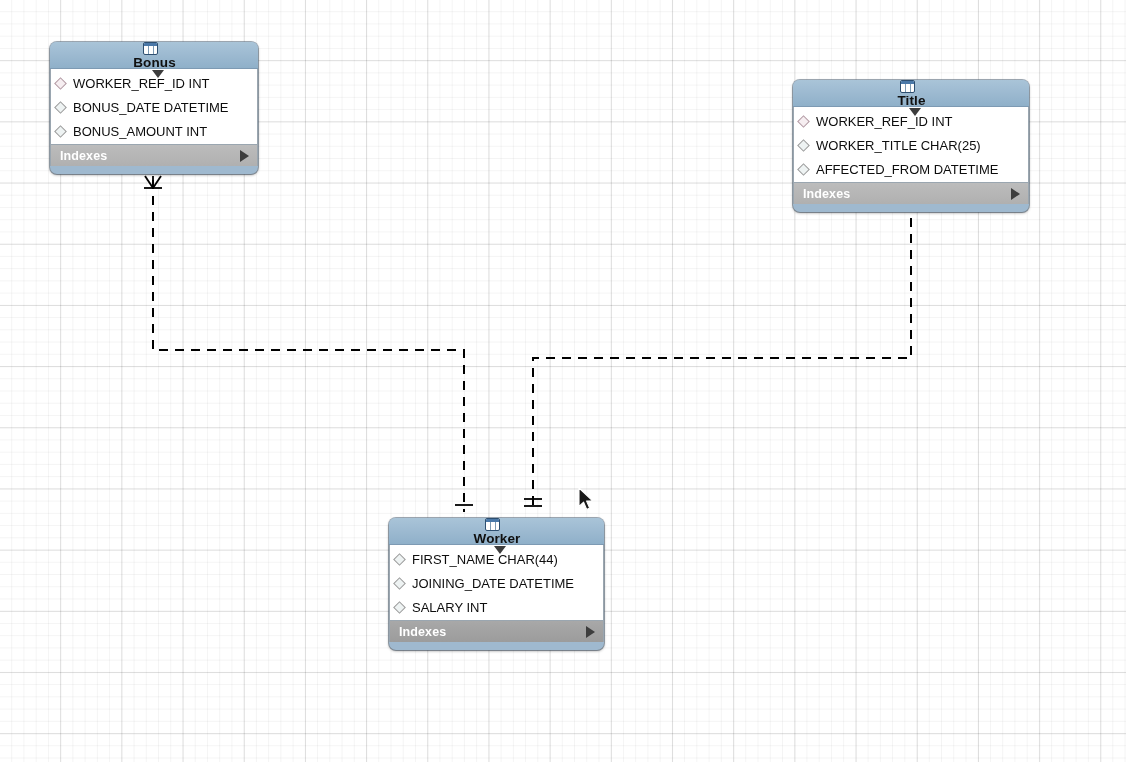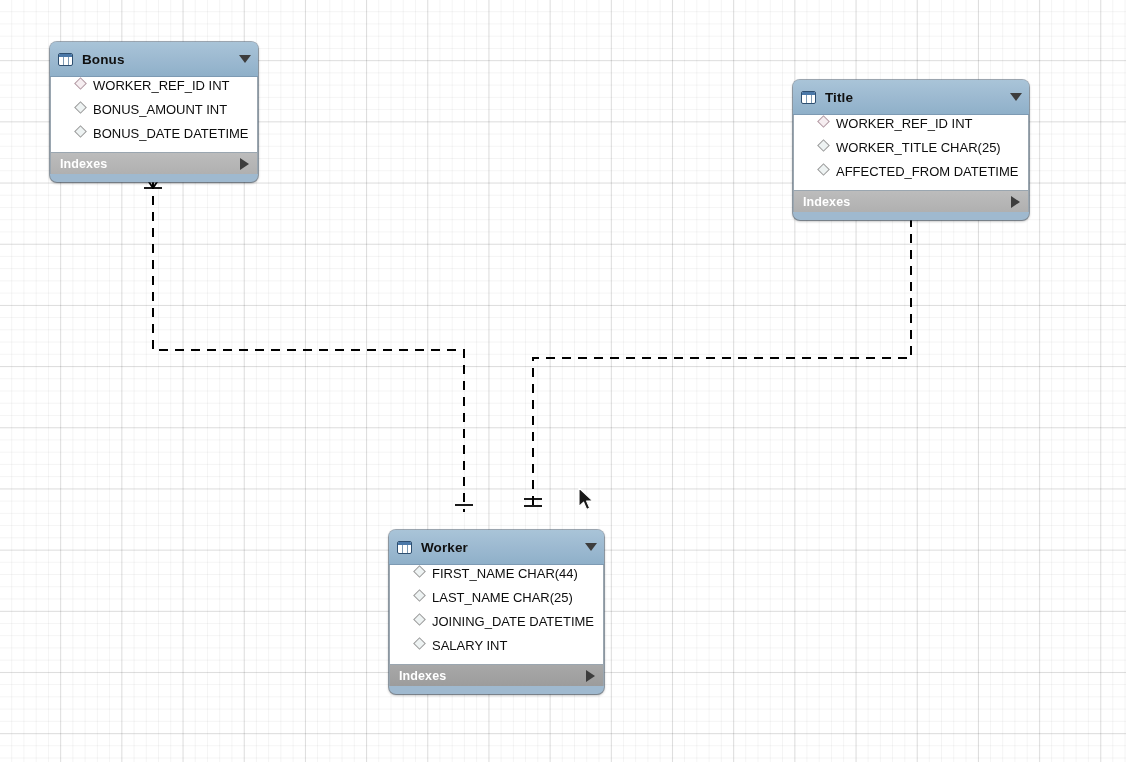--- a/index.html
+++ b/index.html
@@ -51,7 +51,7 @@
   }
 
   .tbl-header {
-    height: 35px;
+    height: 27px;
     display: flex;
     align-items: center;
     padding: 0 7px 0 8px;
@@ -59,6 +59,7 @@
     background: linear-gradient(to bottom, #a9c4d8 0%, #9dbad1 48%, #8fb0c9 100%);
     border-bottom: 1px solid #7d9ab3;
     box-sizing: border-box;
+    flex-direction: column;
   }
 
   .tbl-icon {

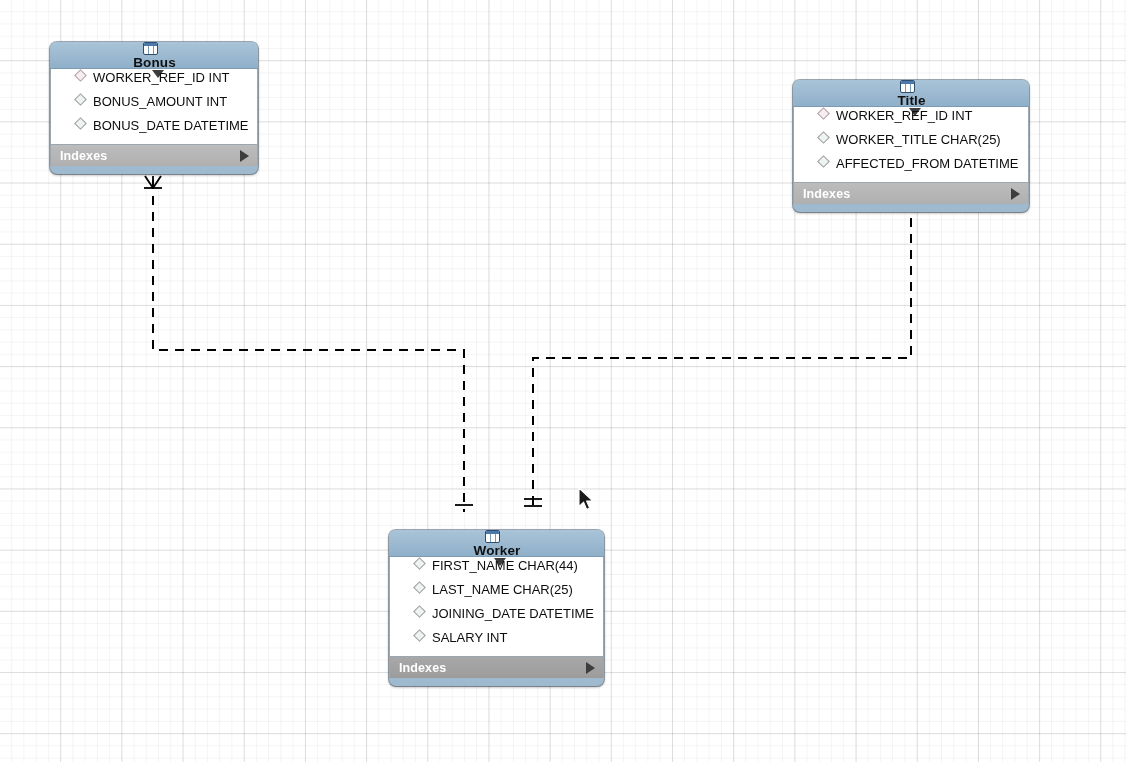--- a/index.html
+++ b/index.html
@@ -119,9 +119,9 @@
 
   .col-row {
     display: flex;
-    align-items: flex-start;
+    align-items: center;
     height: 24px;
-    padding-left: 23px;
+    padding-left: 3px;
     white-space: nowrap;
   }
 

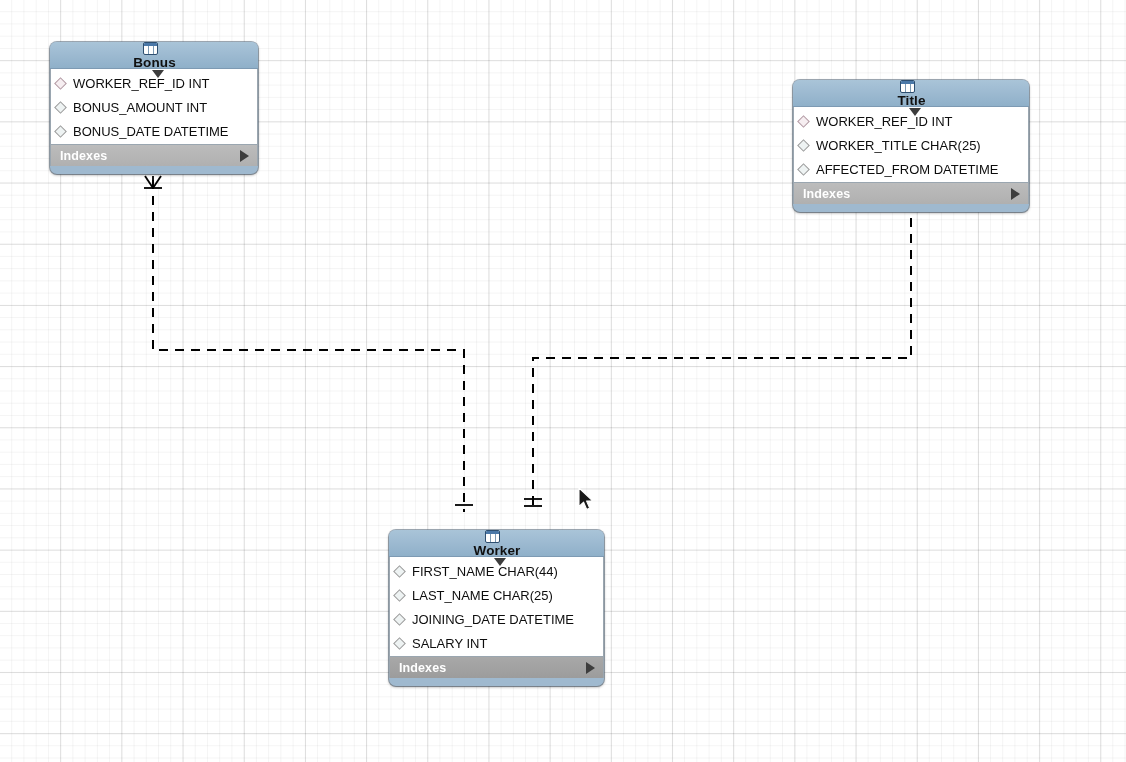--- a/index.html
+++ b/index.html
@@ -263,11 +263,11 @@
       </div>
       <div class="col-row">
         <span class="col-icon diamond"></span>
+        <span class="col-text">BONUS_DATE DATETIME</span>
+      </div>
+      <div class="col-row">
+        <span class="col-icon diamond"></span>
         <span class="col-text">BONUS_AMOUNT INT</span>
-      </div>
-      <div class="col-row">
-        <span class="col-icon diamond"></span>
-        <span class="col-text">BONUS_DATE DATETIME</span>
       </div>
     </div>
     <div class="tbl-indexes">

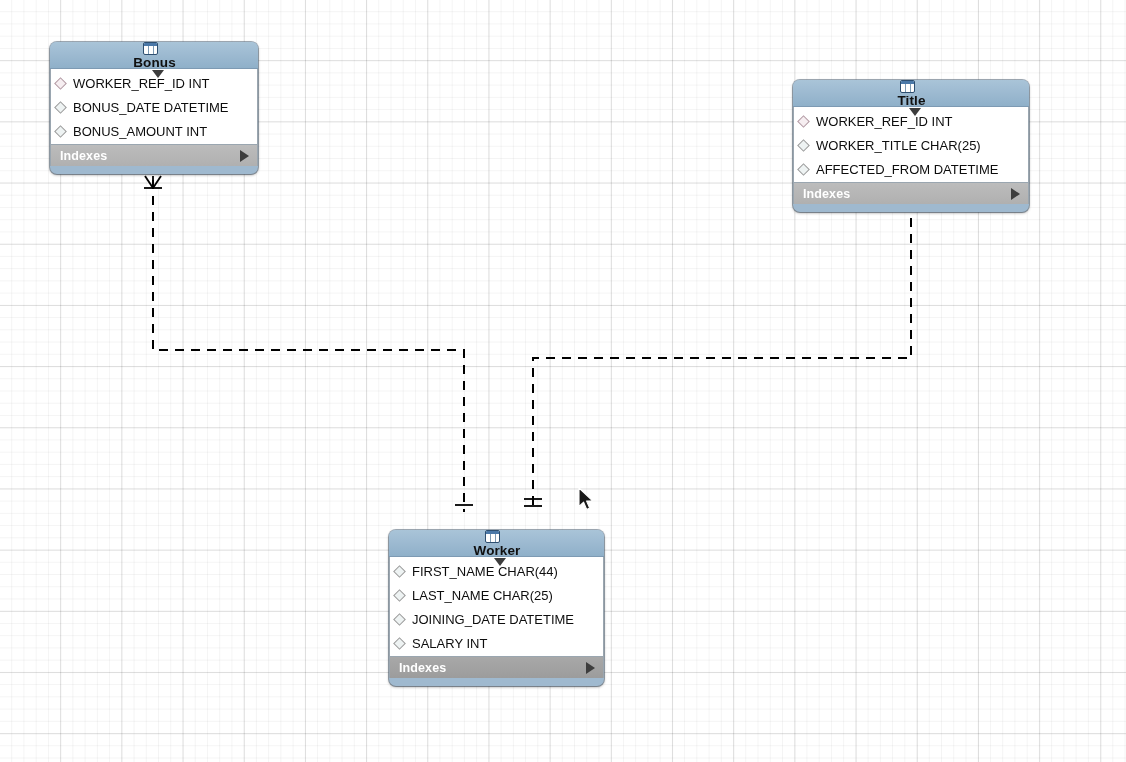--- a/index.html
+++ b/index.html
@@ -302,7 +302,7 @@
     </div>
   </div>
 
-  <div class="table-fig" id="tbl-worker" style="left: 389px; top: 518px; width: 215px; margin-top: 12px;">
+  <div class="table-fig" id="tbl-worker" style="left: 389px; top: 518px; width: 215px;">
     <div class="tbl-header">
       <span class="tbl-icon"></span>
       <span class="tbl-title">Worker</span>

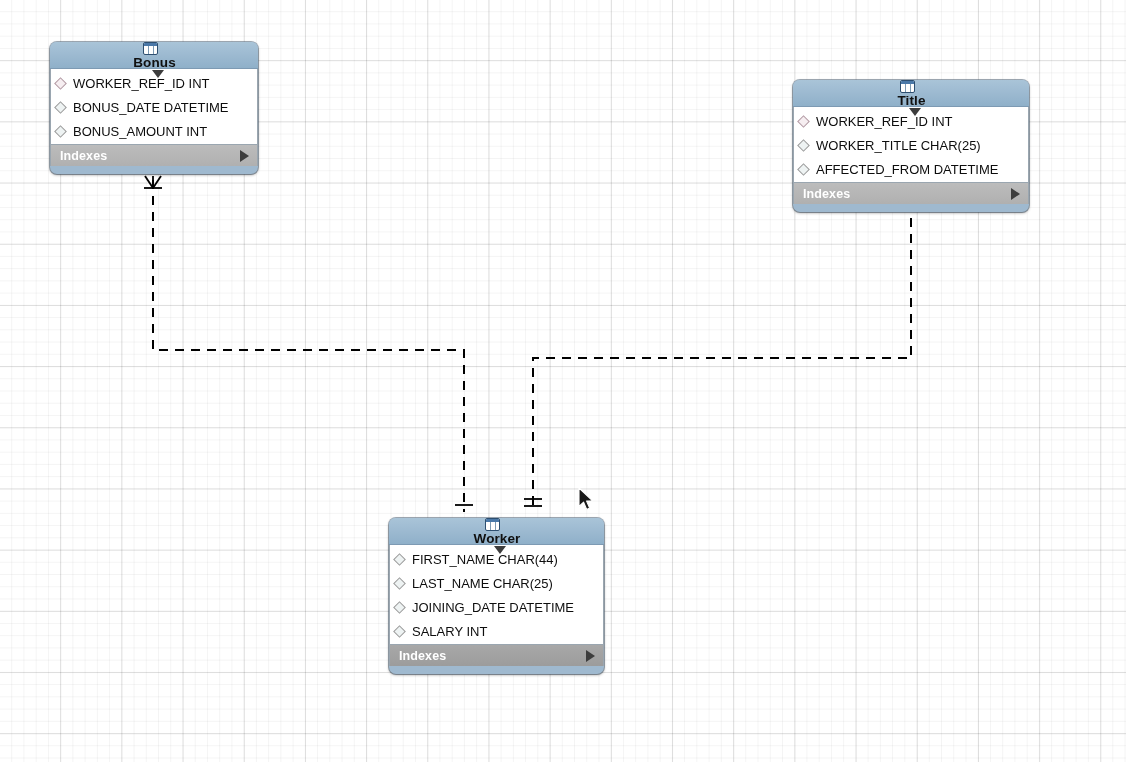--- a/index.html
+++ b/index.html
@@ -315,10 +315,6 @@
       </div>
       <div class="col-row">
         <span class="col-icon diamond"></span>
-        <span class="col-text">LAST_NAME CHAR(25)</span>
-      </div>
-      <div class="col-row">
-        <span class="col-icon diamond"></span>
         <span class="col-text">JOINING_DATE DATETIME</span>
       </div>
       <div class="col-row">

